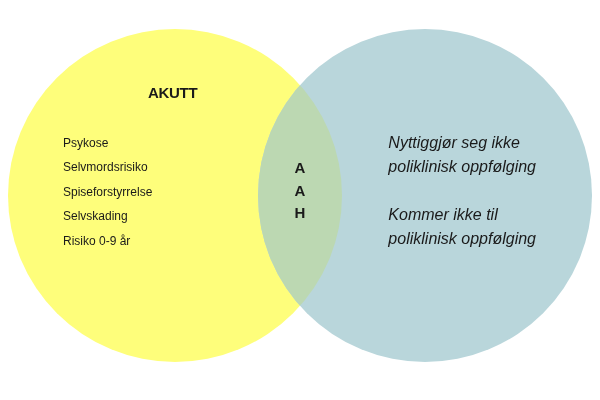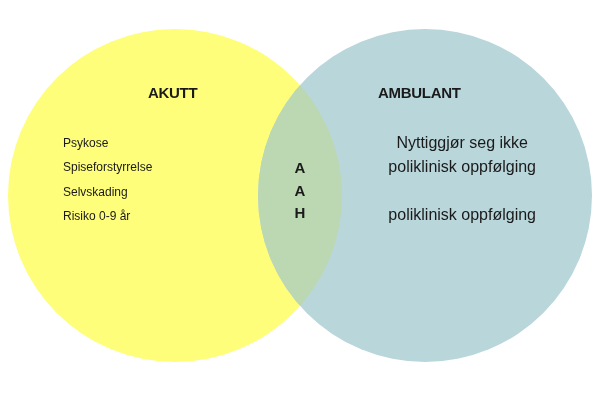--- a/index.html
+++ b/index.html
@@ -48,7 +48,6 @@
     <li>Risiko 0-9 år</li>
   </ul>
 
-  <div class="heading heading-right">AMBULANT</div>
   <div class="right-block right-block-1">
     <span>Nyttiggjør seg ikke</span>
     <span>poliklinisk oppfølging</span>

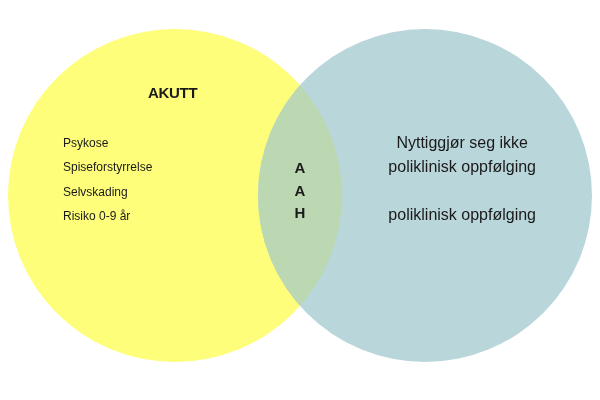--- a/index.html
+++ b/index.html
@@ -16,7 +16,7 @@
     .list-left { position: absolute; left: 63px; top: 131px; margin: 0; padding: 0; list-style: none;
                  font-size: 12px; line-height: 24.4px; }
     .list-left li { white-space: nowrap; }
-    .right-block { position: absolute; right: 64px; text-align: center; font-size: 16px; line-height: 24px; }
+    .right-block { position: absolute; right: 64px; text-align: left; font-size: 16px; line-height: 24px; font-style: italic; }
     .right-block-1 { top: 131px; }
     .right-block-2 { top: 203px; }
     .right-block span { display: block; white-space: nowrap; }

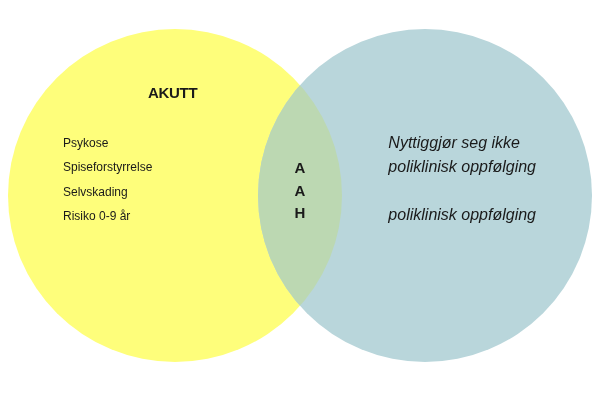--- a/index.html
+++ b/index.html
@@ -43,6 +43,7 @@
   <div class="heading heading-left">AKUTT</div>
   <ul class="list-left">
     <li>Psykose</li>
+    <li>Selvmordsrisiko</li>
     <li>Spiseforstyrrelse</li>
     <li>Selvskading</li>
     <li>Risiko 0-9 år</li>

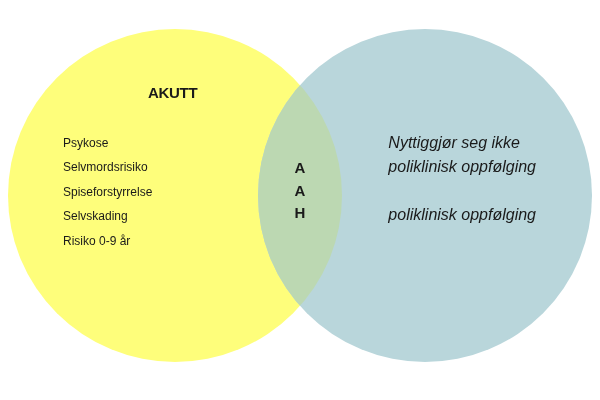--- a/index.html
+++ b/index.html
@@ -54,6 +54,7 @@
     <span>poliklinisk oppfølging</span>
   </div>
   <div class="right-block right-block-2">
+    <span>Kommer ikke til</span>
     <span>poliklinisk oppfølging</span>
   </div>
 

